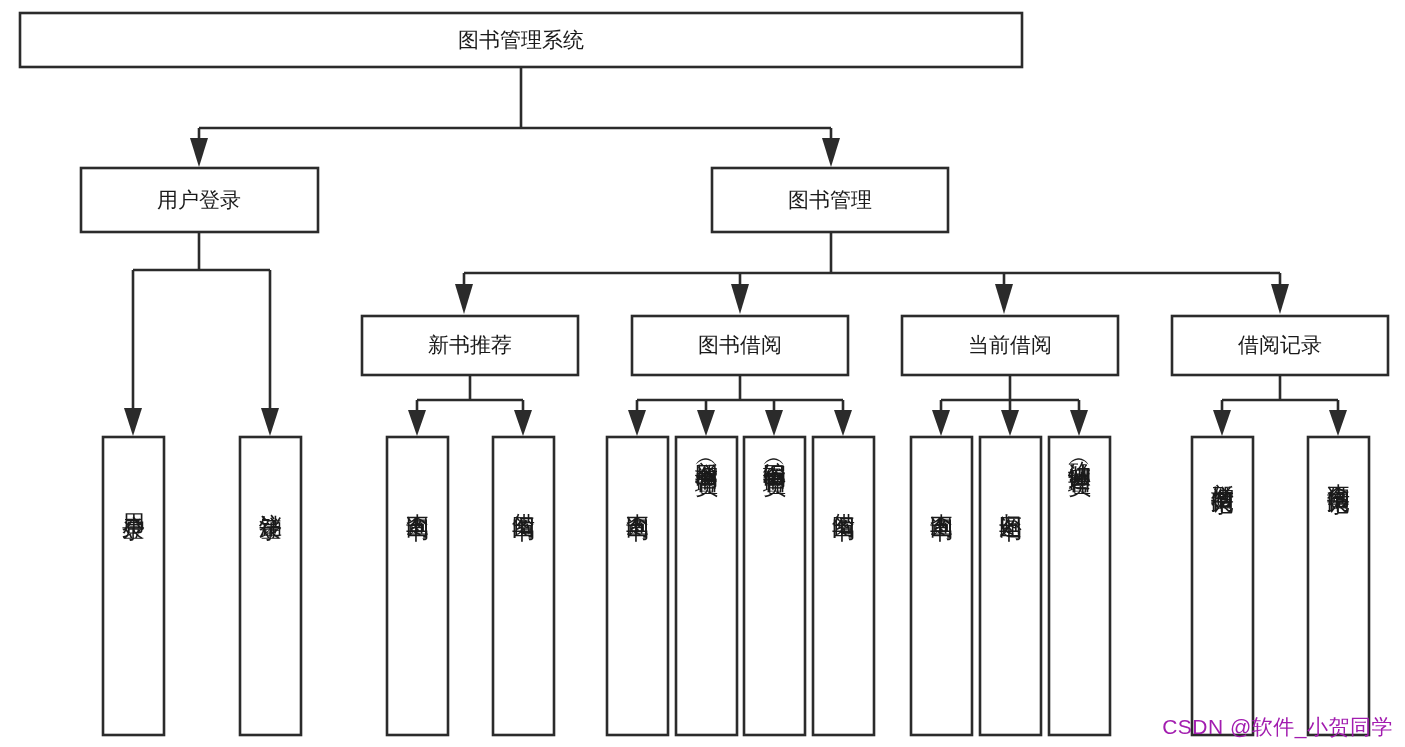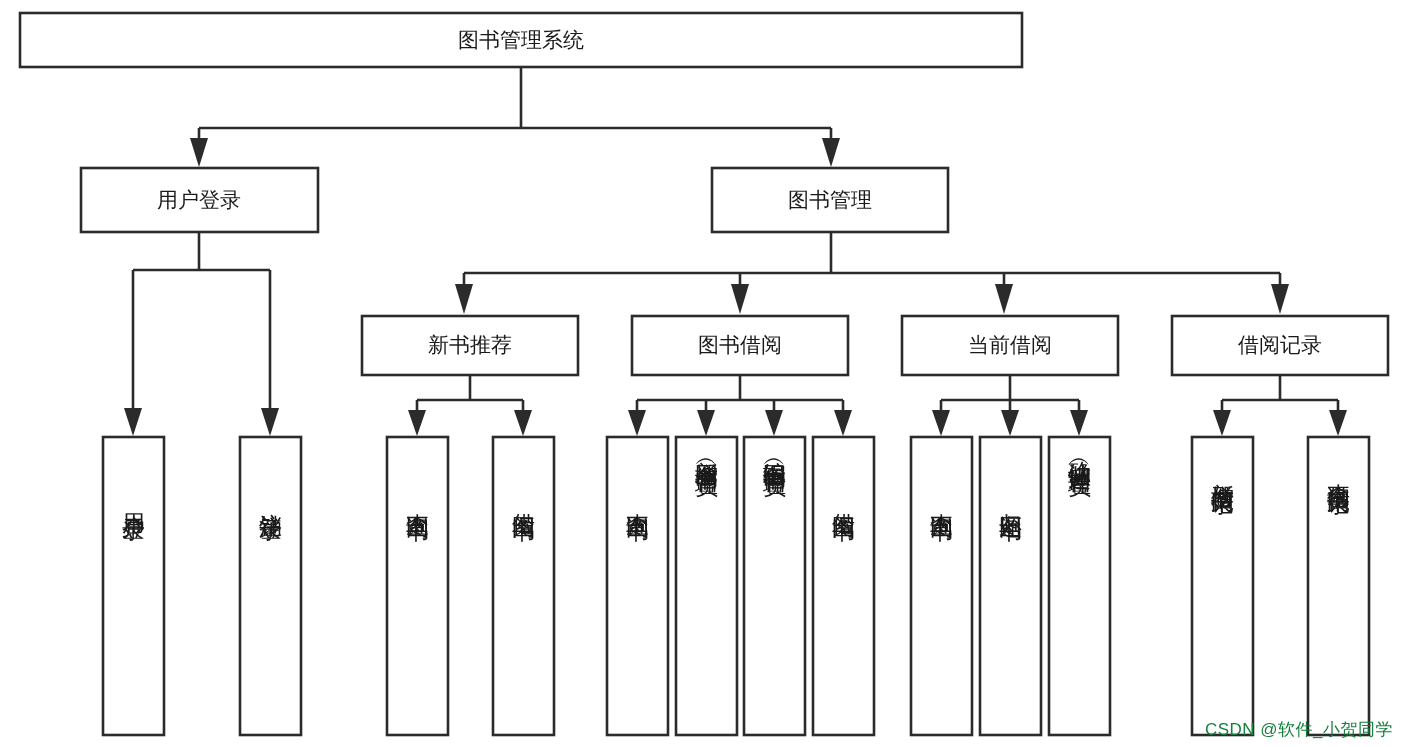--- a/index.html
+++ b/index.html
@@ -71,8 +71,8 @@
     right: 12px;
     bottom: 6px;
     font-family: "Liberation Sans", "DejaVu Sans", sans-serif;
-    font-size: 17px;
-    color: #15803d;
+    font-size: 21px;
+    color: #a21caf;
     white-space: nowrap;
     letter-spacing: 0.5px;
   }

